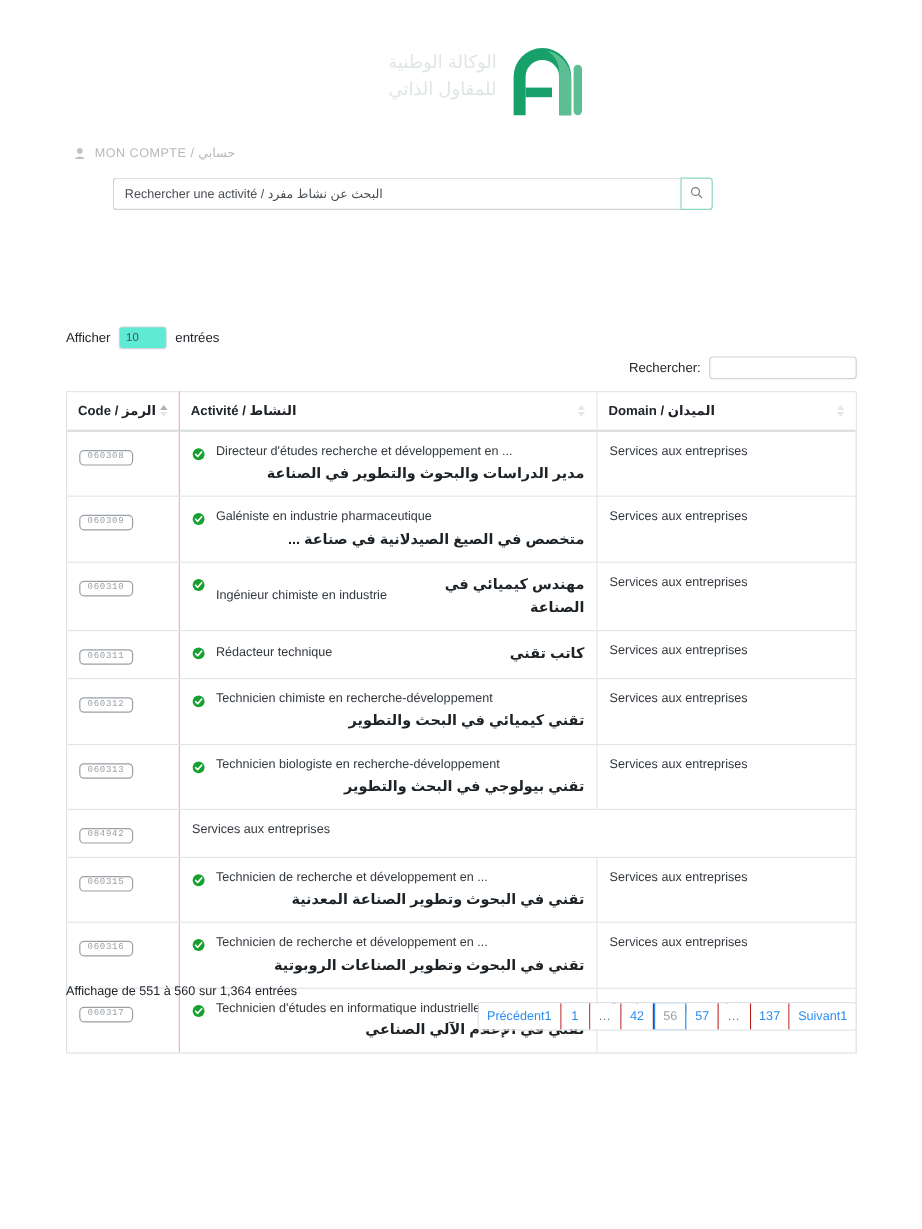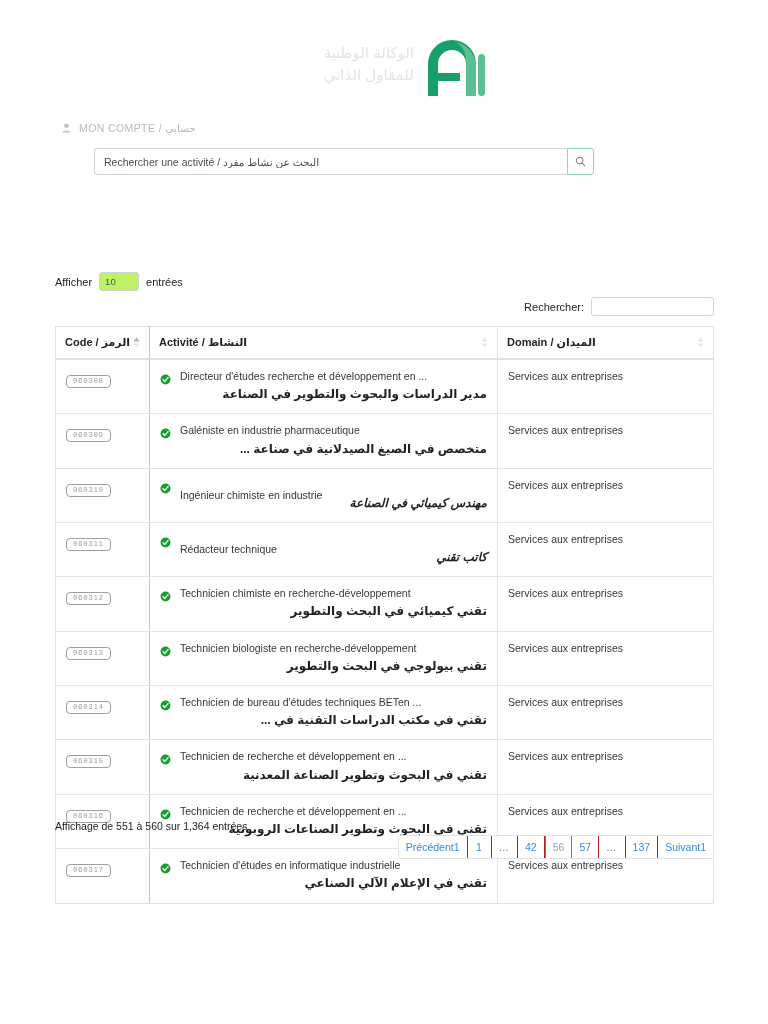--- a/index.html
+++ b/index.html
@@ -66,7 +66,7 @@
   }
   .length-ctl .sel {
     width: 40px; height: 19px; border: 1px solid #ced4da; border-radius: 3px;
-    background: #bef264; font-size: 9.5px; color: #495057;
+    background: #5eead4; font-size: 9.5px; color: #495057;
     display: flex; align-items: center; padding-left: 5px;
   }
   .filter-ctl {

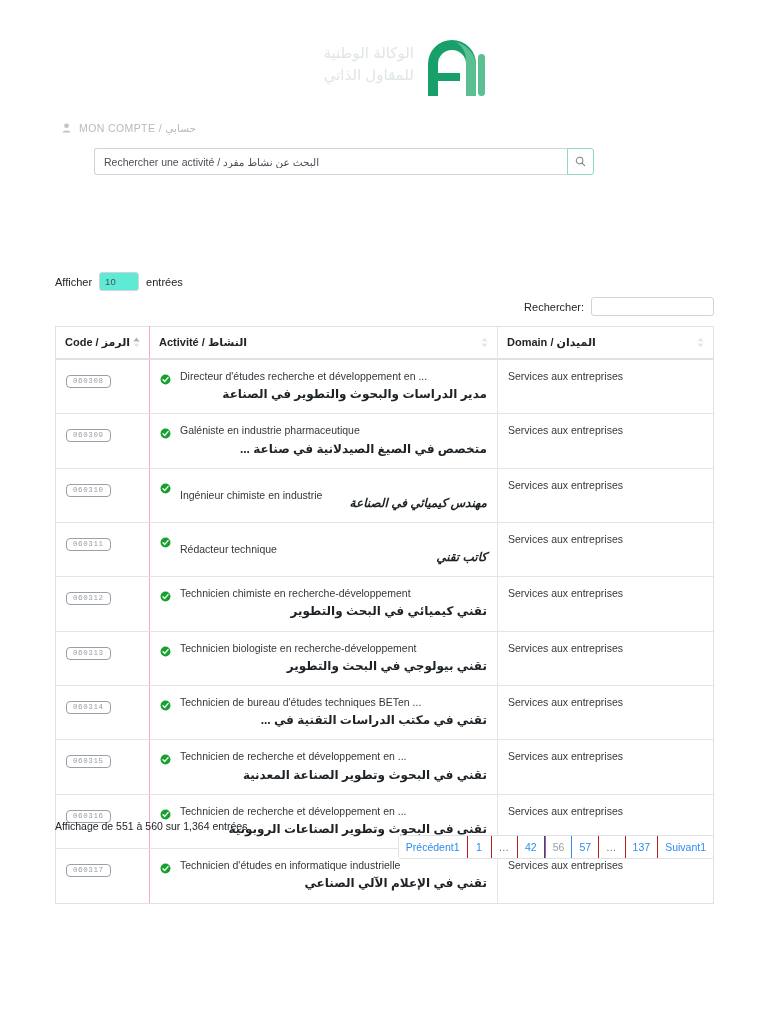--- a/index.html
+++ b/index.html
@@ -125,7 +125,7 @@
   }
   .act-oneline { display: flex; justify-content: space-between; align-items: center; gap: 10px; }
   .act-oneline .act-fr { flex: 0 0 auto; }
-  .act-oneline .act-ar { margin-top: 16px; font-style: italic; }
+  .act-oneline .act-ar { margin-top: 0; }
   .dom-txt { font-size: 10.5px; color: #33383d; line-height: 1.4; }
 
   

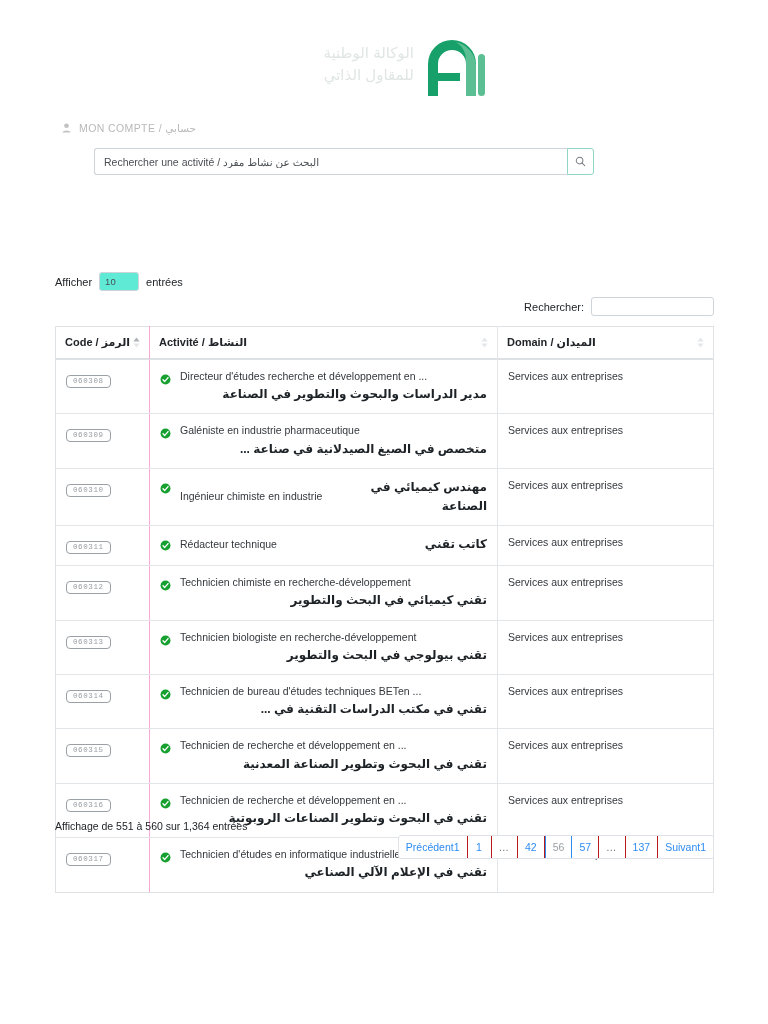--- a/index.html
+++ b/index.html
@@ -390,7 +390,7 @@
         </div>
         <div class="row">
           <div class="c-code">
-            <div class="cell"><span class="badge">060314</span></div>
+            <div class="cell"><span class="badge">084942</span></div>
           </div>
           <div class="c-act">
             <div class="cell">

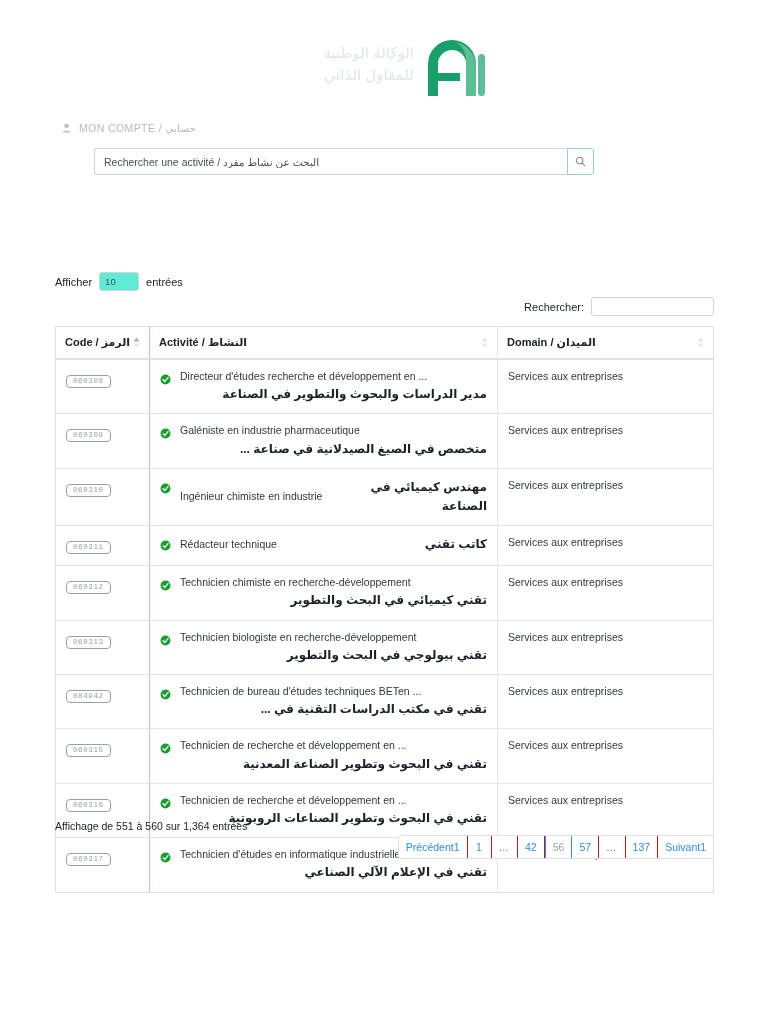--- a/index.html
+++ b/index.html
@@ -391,20 +391,6 @@
         <div class="row">
           <div class="c-code">
             <div class="cell"><span class="badge">084942</span></div>
-          </div>
-          <div class="c-act">
-            <div class="cell">
-              <div class="act-inner">
-                <span class="chk"><svg width="11" height="11" viewBox="0 0 12 12" aria-hidden="true">
-                    <circle cx="6" cy="6" r="5.4" fill="#15a02f"></circle>
-                    <path d="M3.3 6.2 L5.2 8.1 L8.8 3.9" fill="none" stroke="#fff" stroke-width="1.5" stroke-linecap="round" stroke-linejoin="round"></path>
-                  </svg></span>
-                <div class="act-txts">
-                  <div class="act-fr">Technicien de bureau d'études techniques BETen ...</div>
-                  <div class="act-ar">تقني في مكتب الدراسات التقنية في ...</div>
-                </div>
-              </div>
-            </div>
           </div>
           <div class="c-dom">
             <div class="cell">

